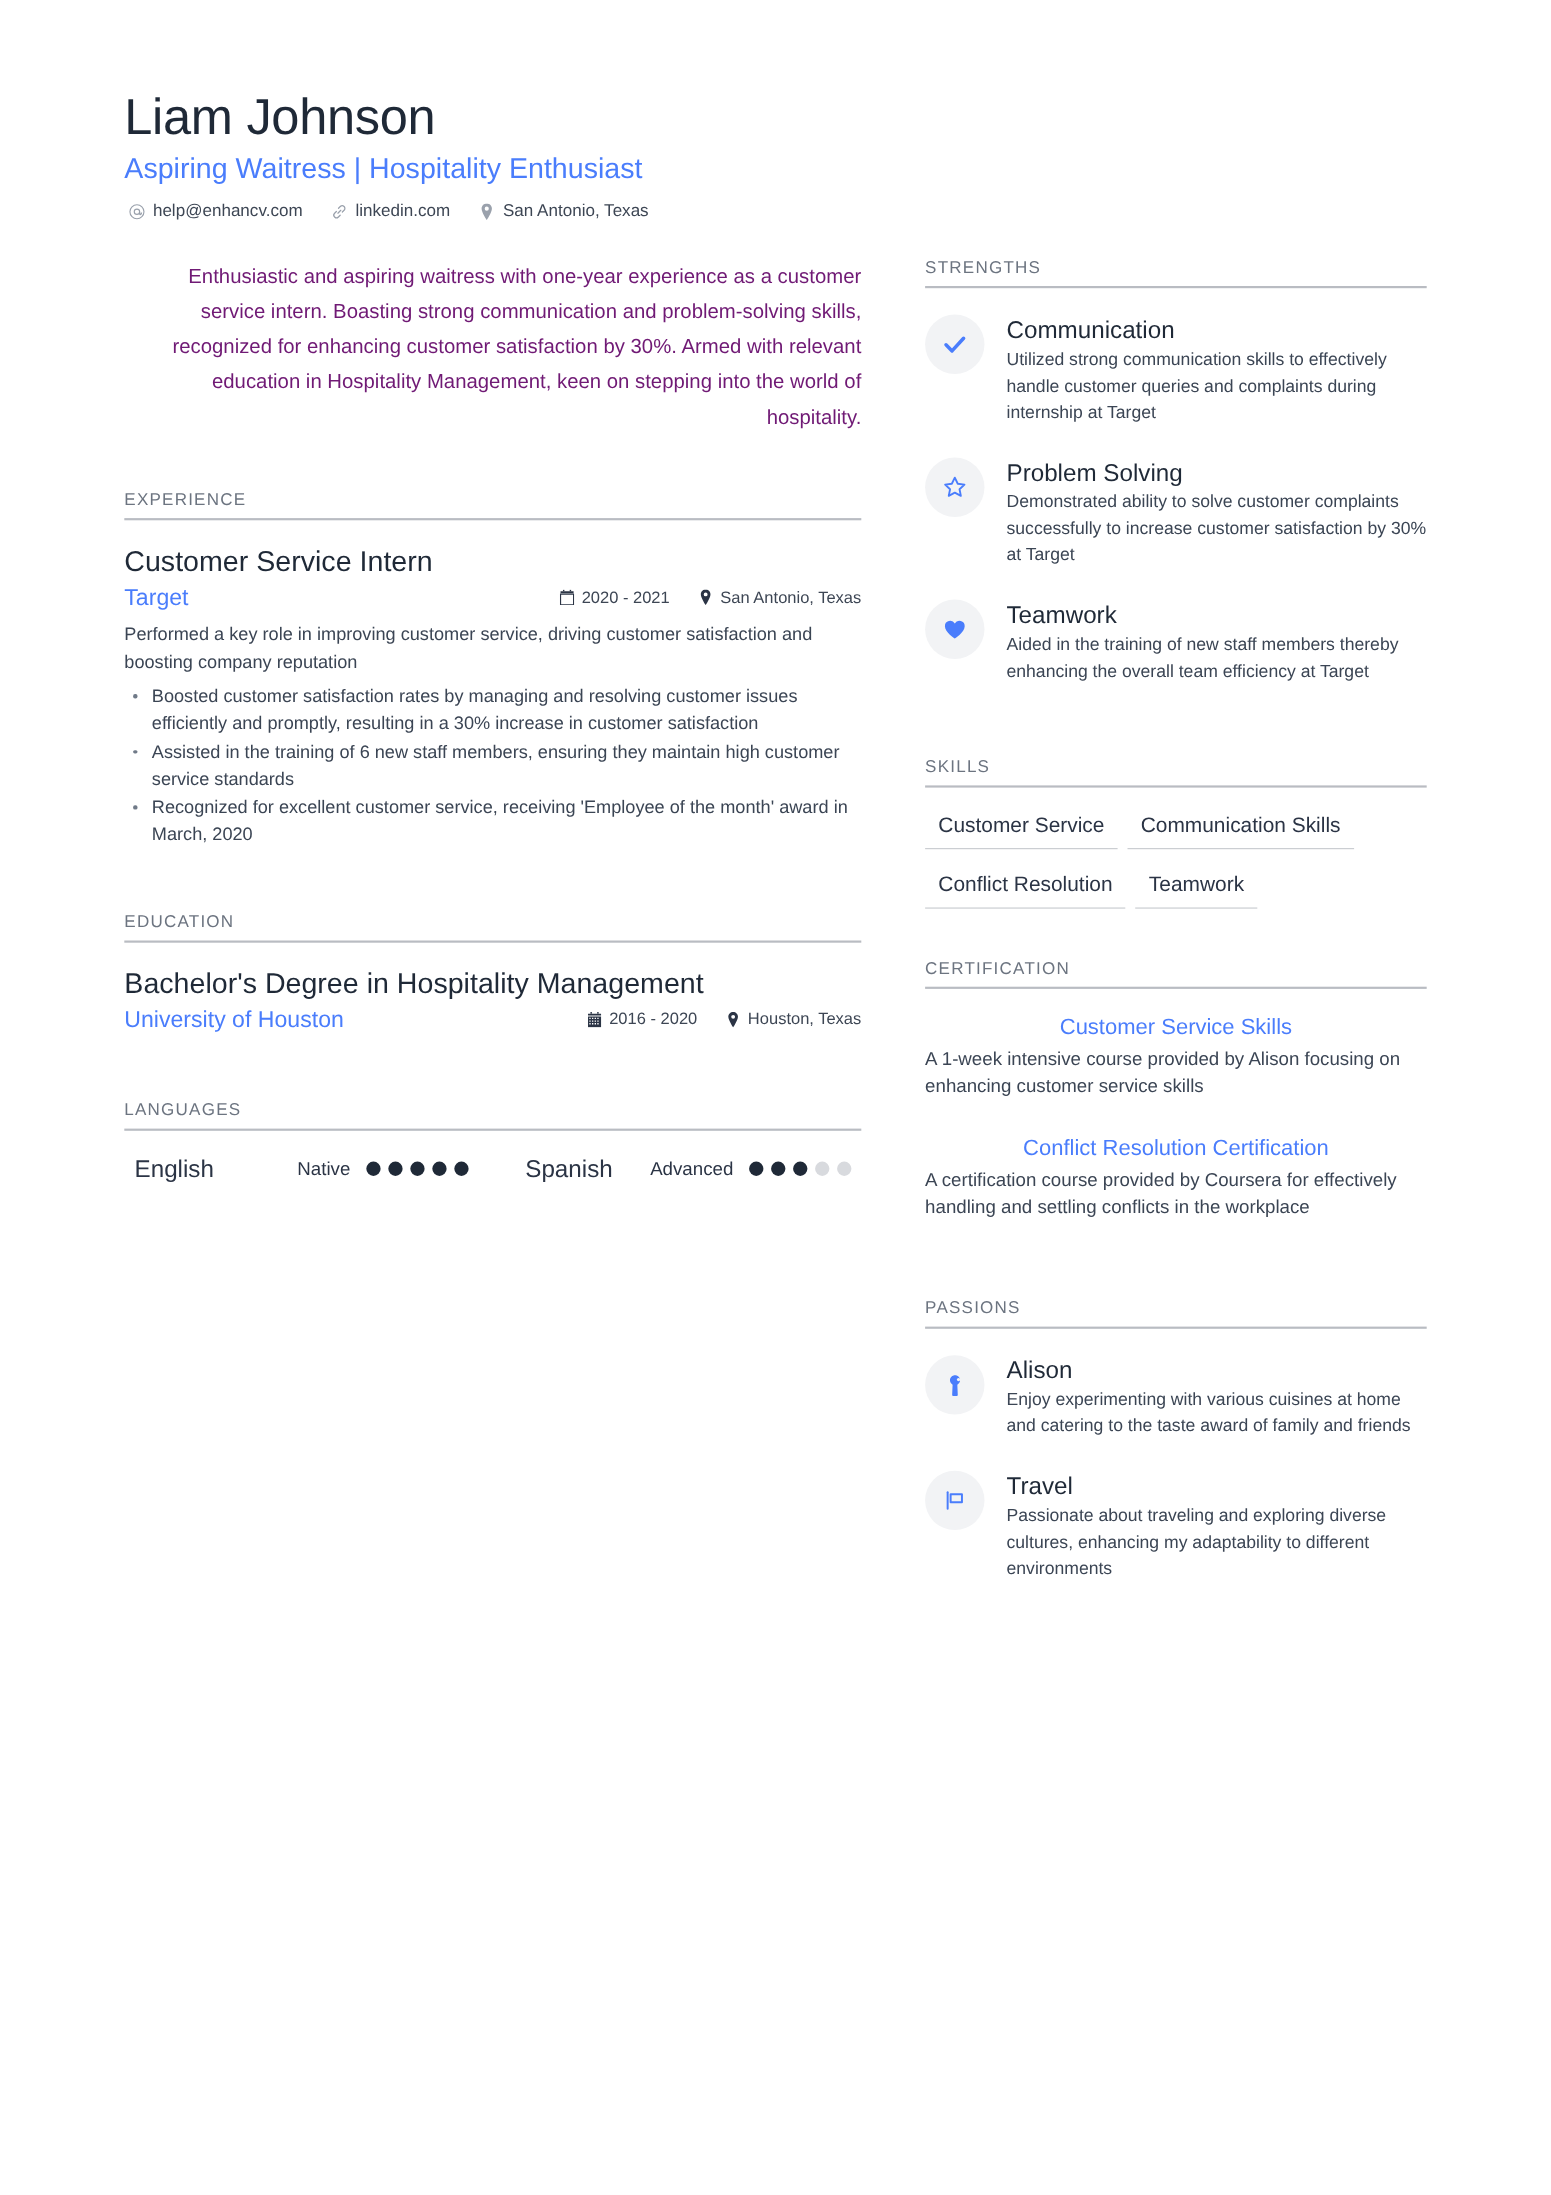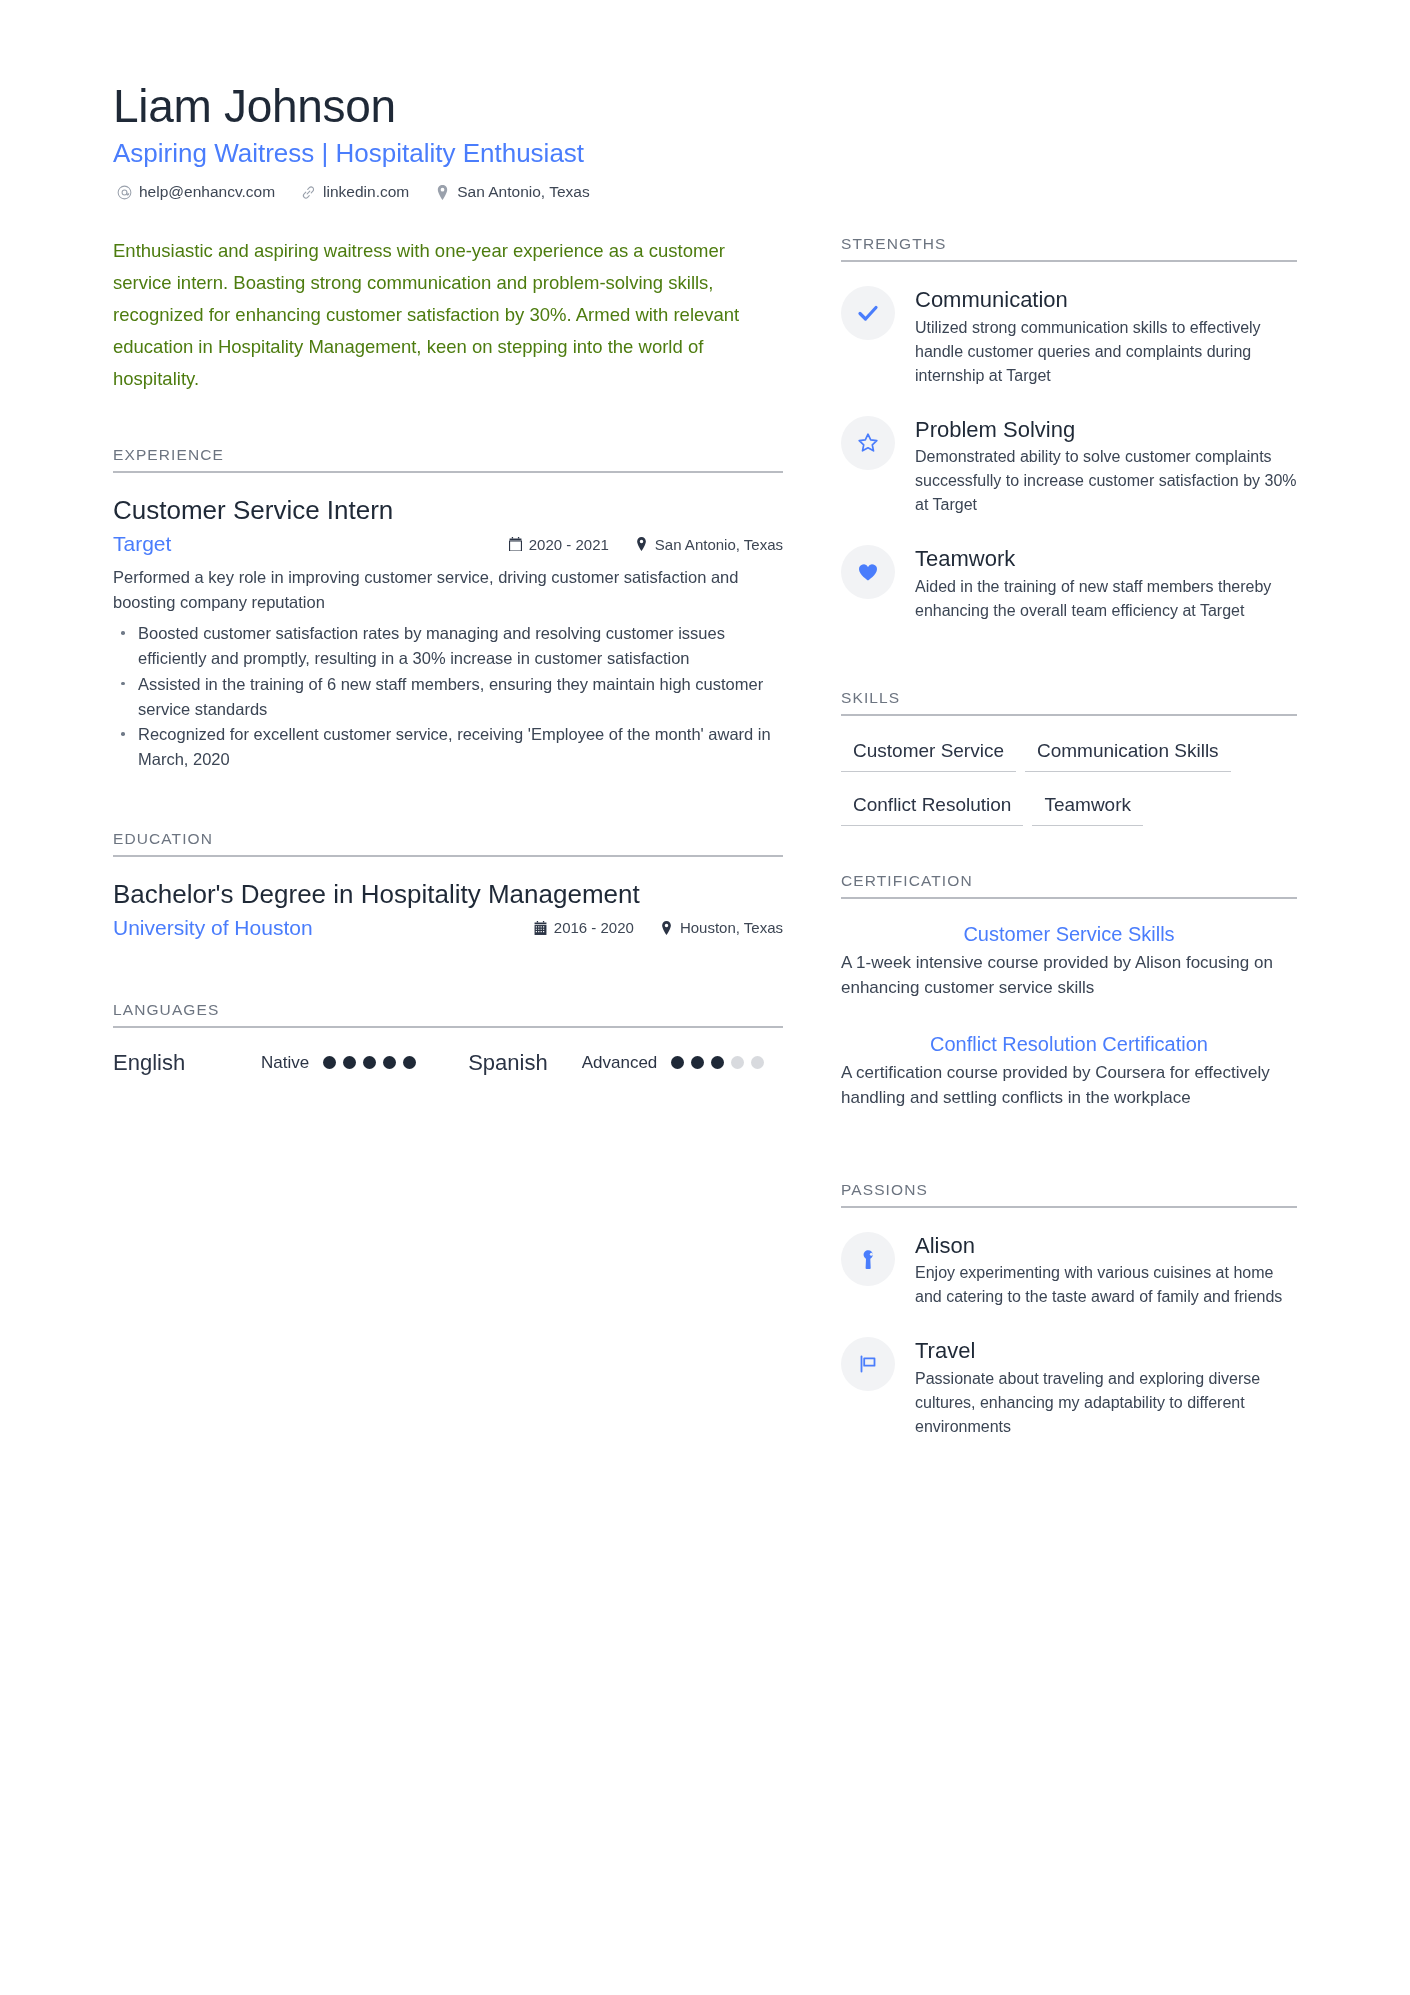--- a/index.html
+++ b/index.html
@@ -92,7 +92,8 @@
   .summary-text {
     font-size: 18.5px;
     line-height: 1.72;
-    color: #4d7c0f;
+    color: #701a75;
+    text-align: right;
   }
 
   

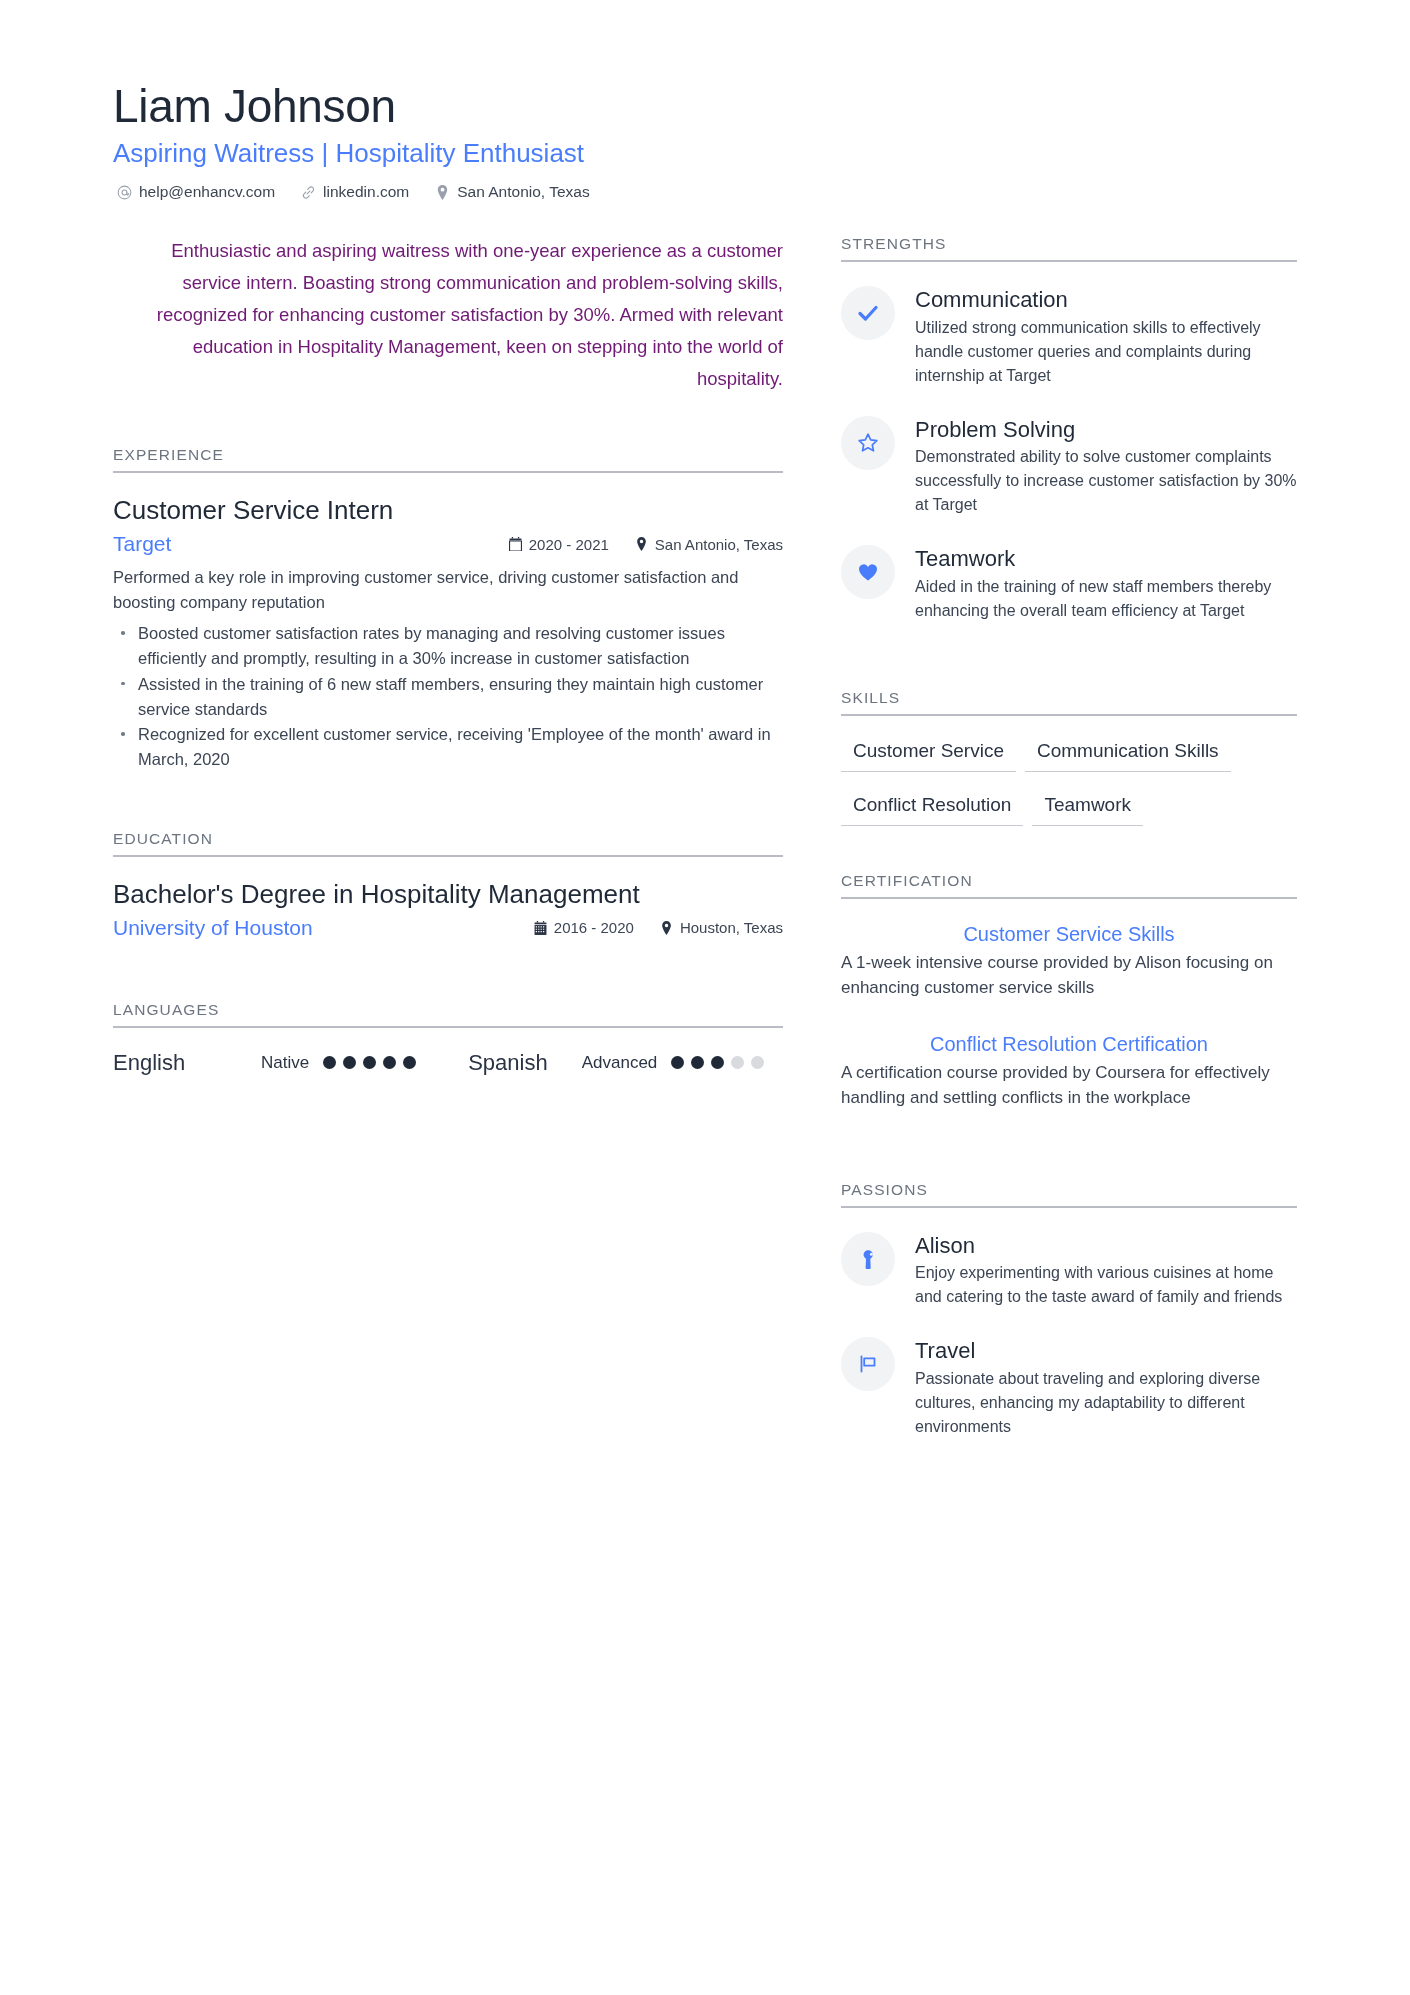--- a/index.html
+++ b/index.html
@@ -173,6 +173,7 @@
   .lang-row {
     display: flex;
     align-items: center;
+    justify-content: center;
   }
   .lang-item {
     display: flex;

